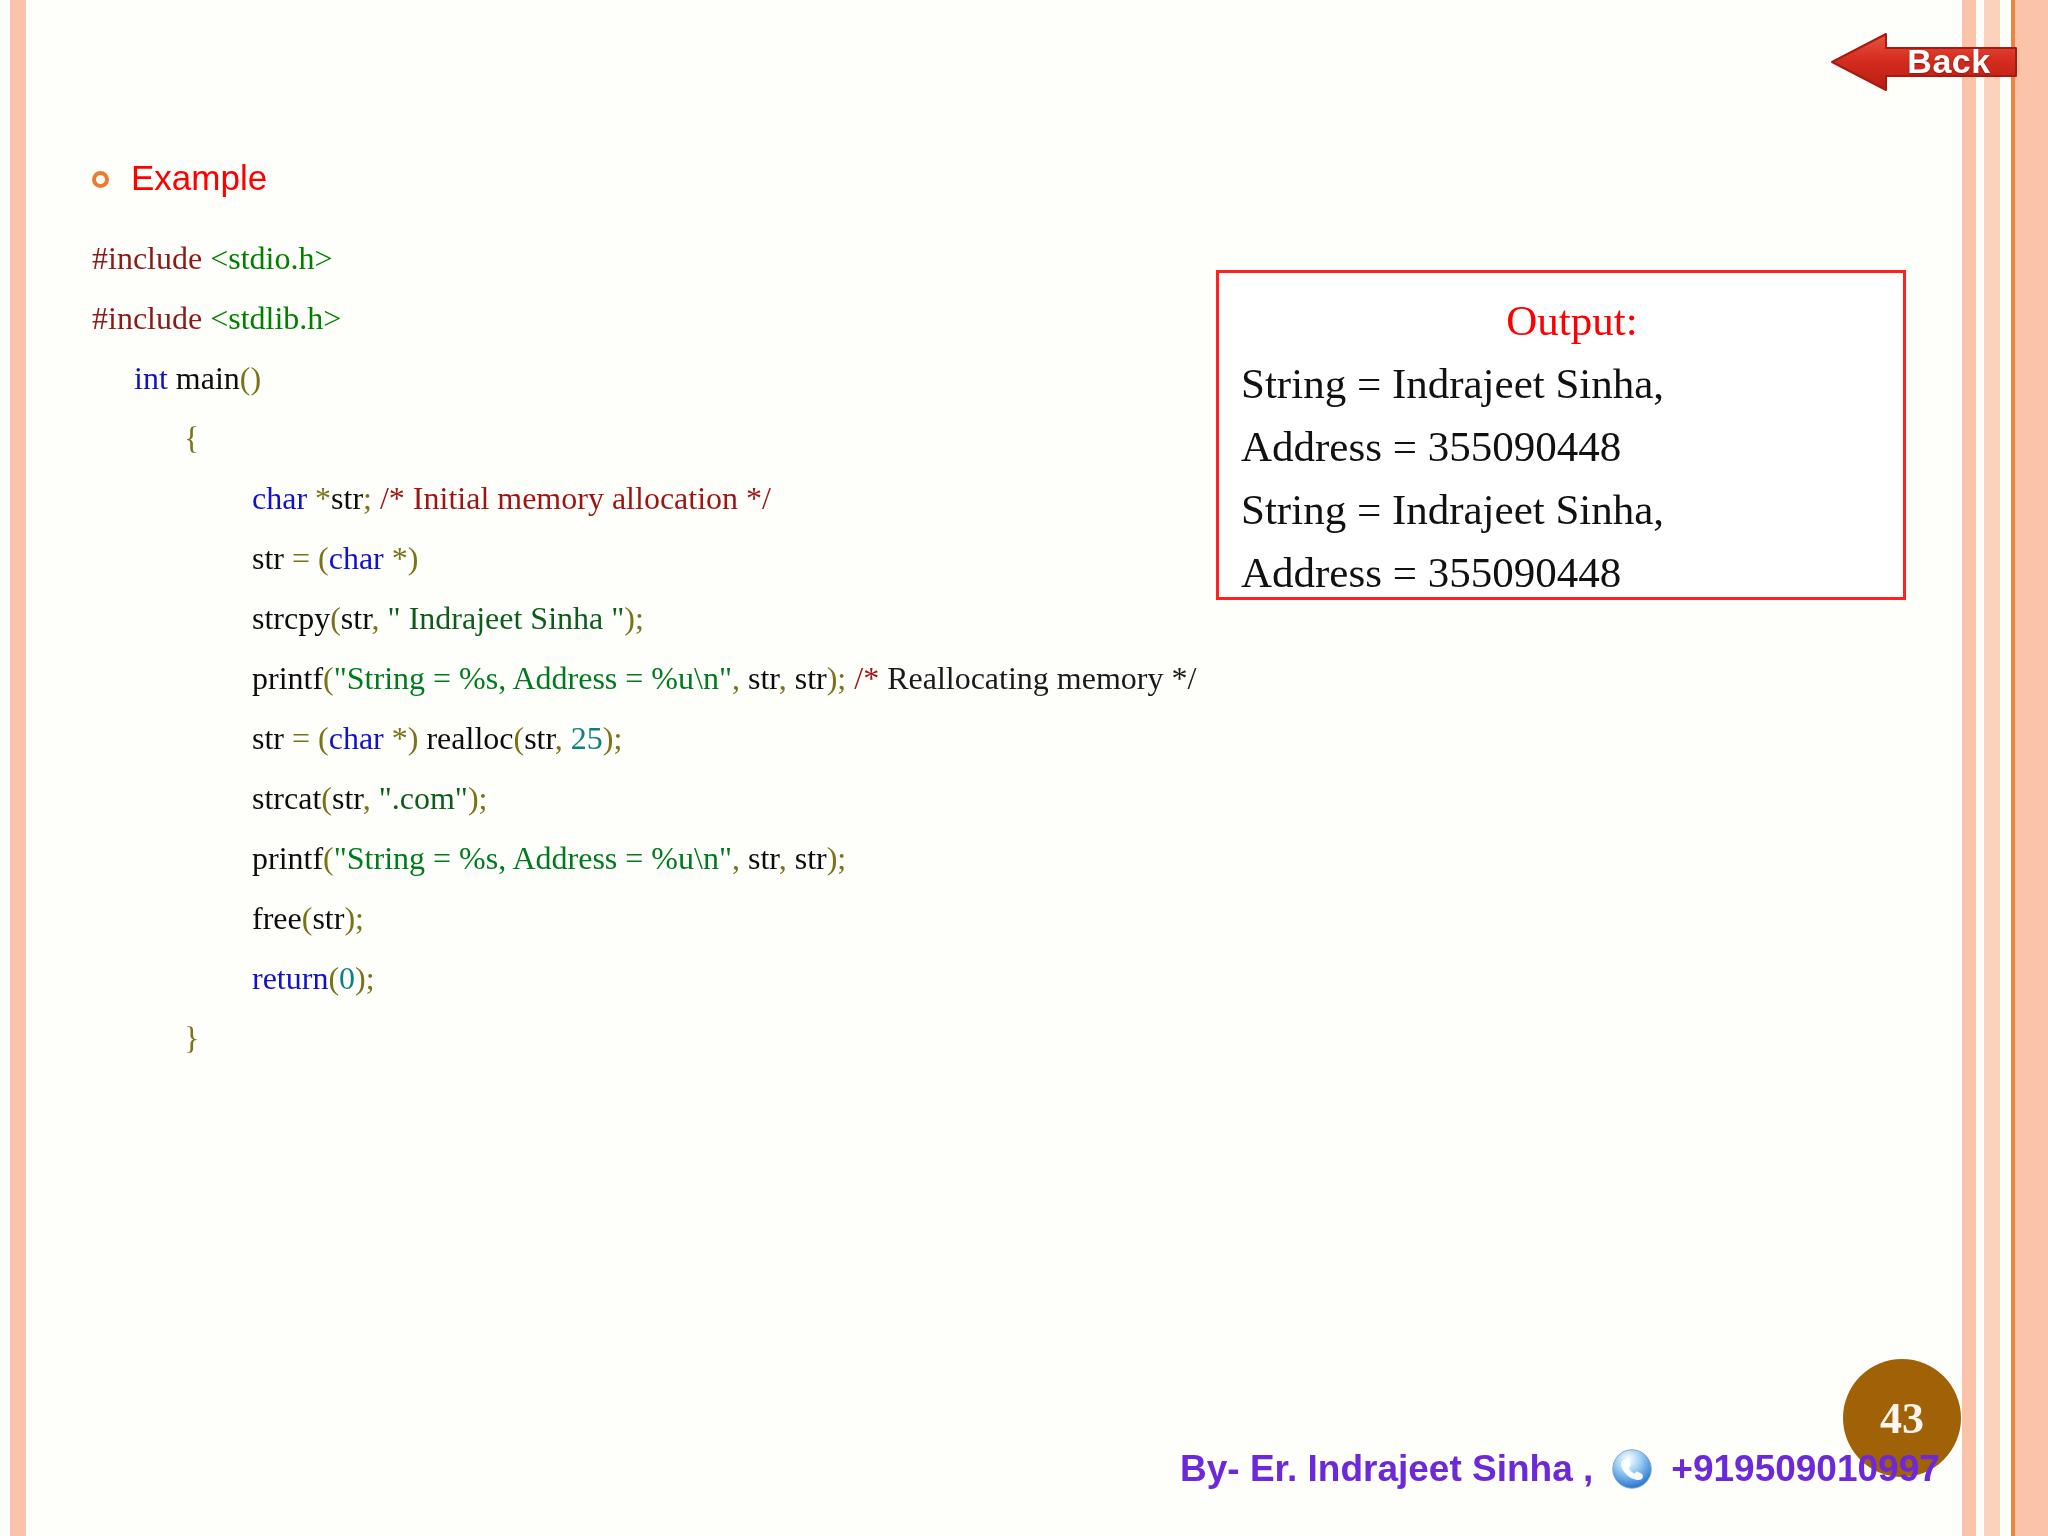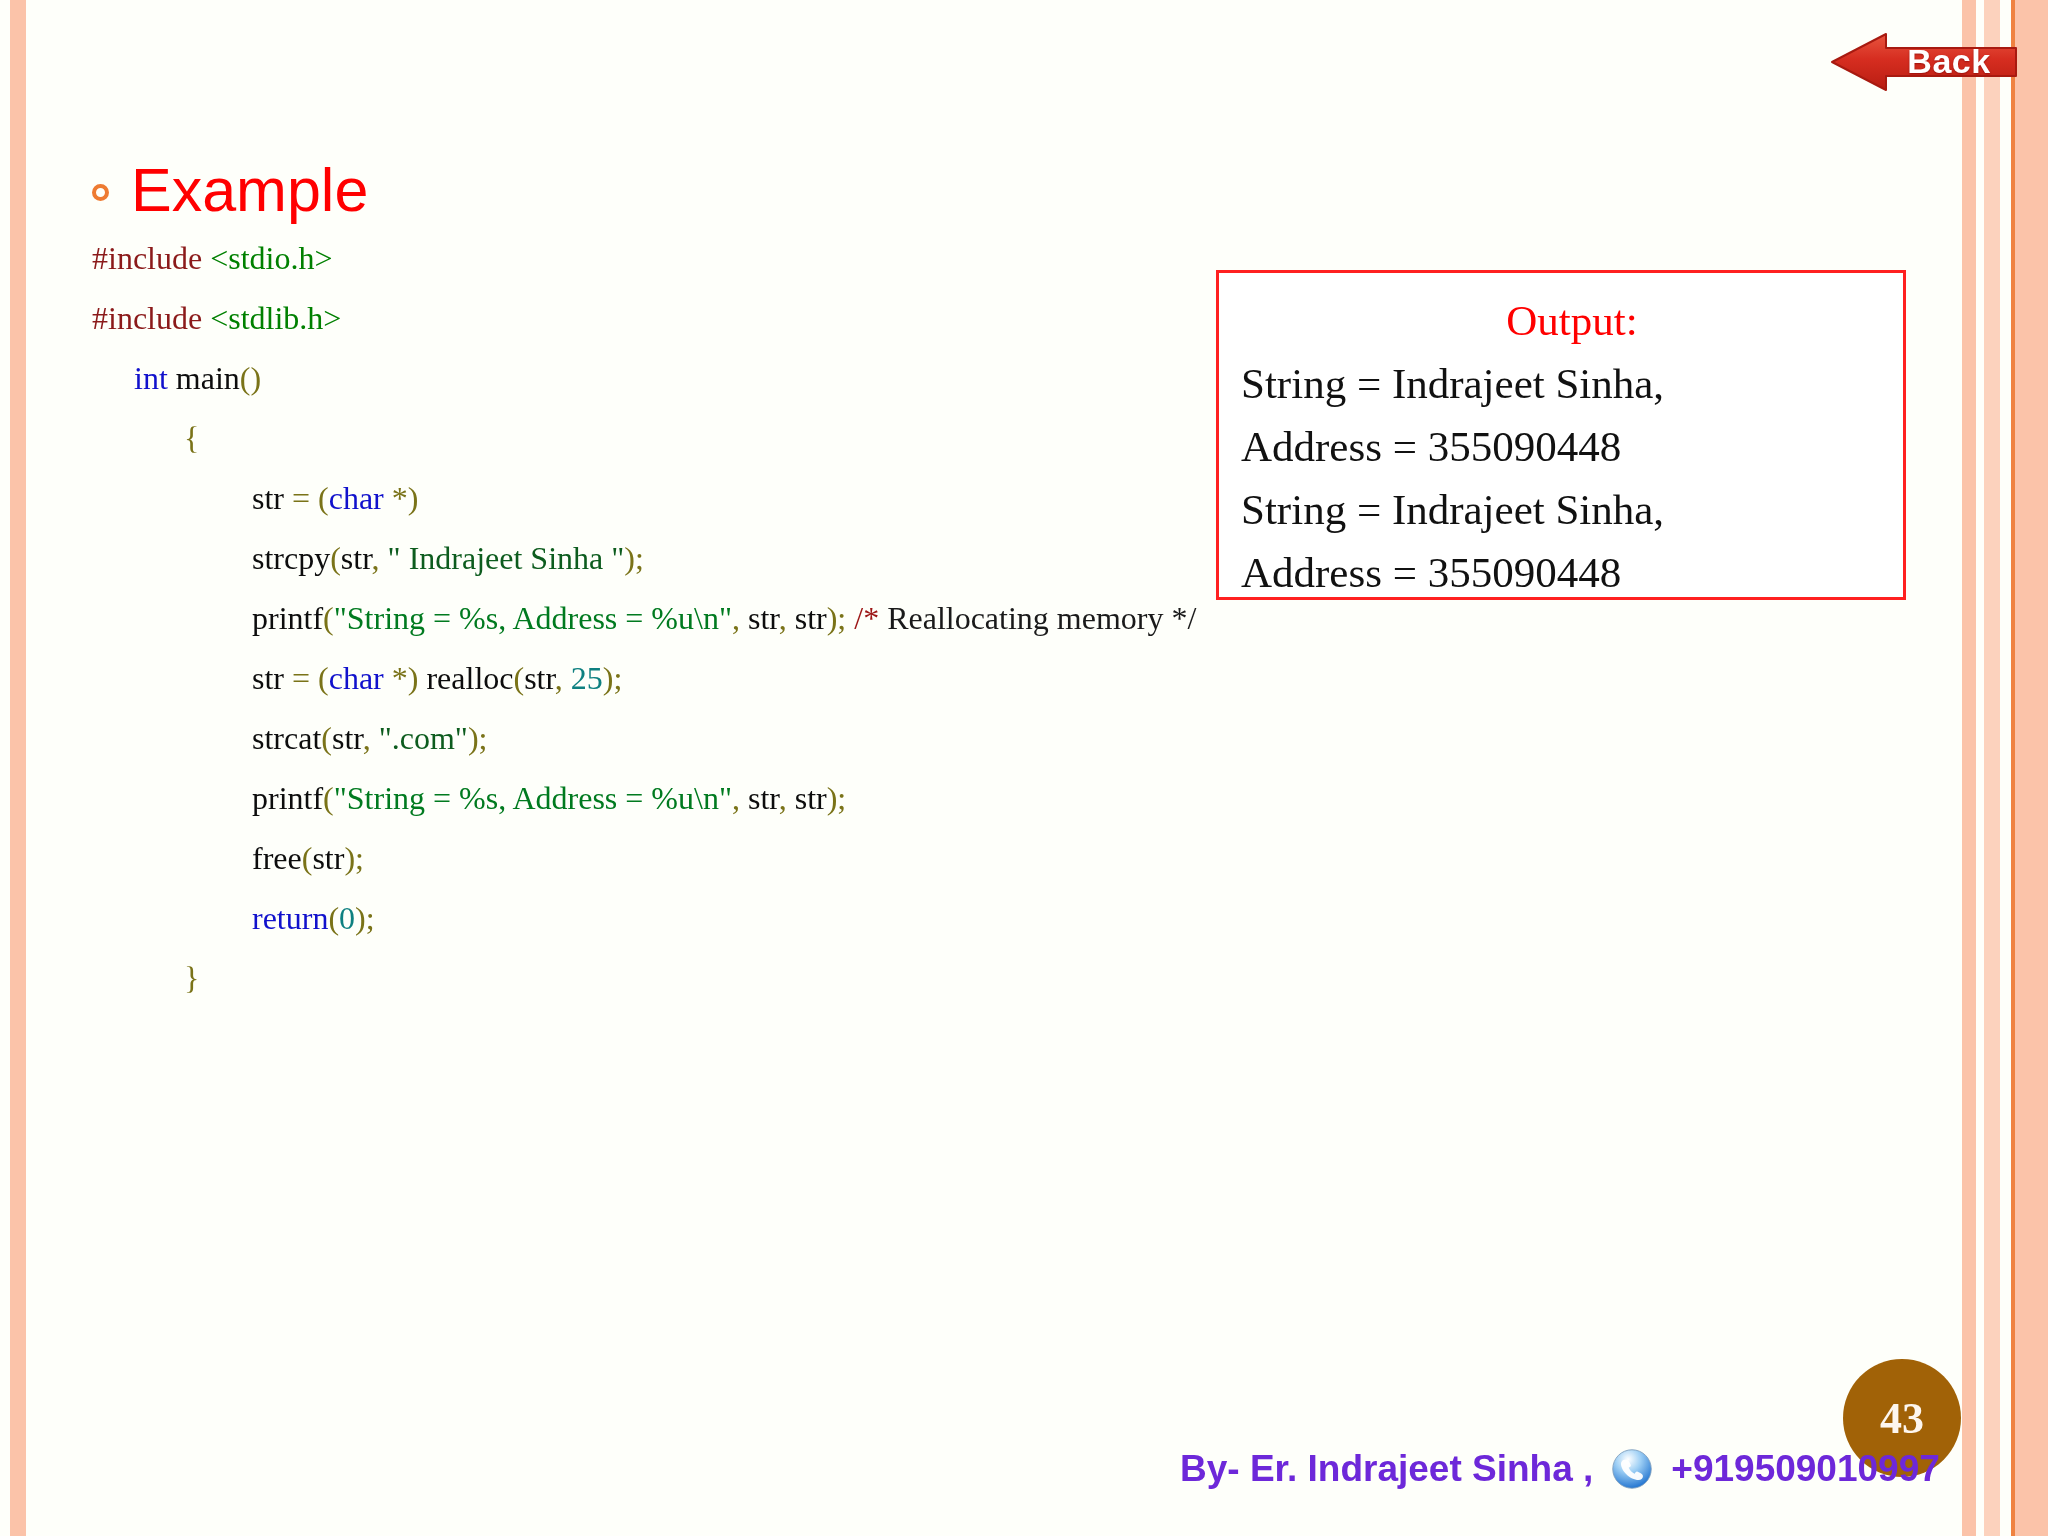--- a/index.html
+++ b/index.html
@@ -76,7 +76,7 @@
   }
   #heading-text {
     font-family: "Liberation Sans", sans-serif;
-    font-size: 61px;
+    font-size: 35px;
     color: #ff0000;
     line-height: 1;
   }

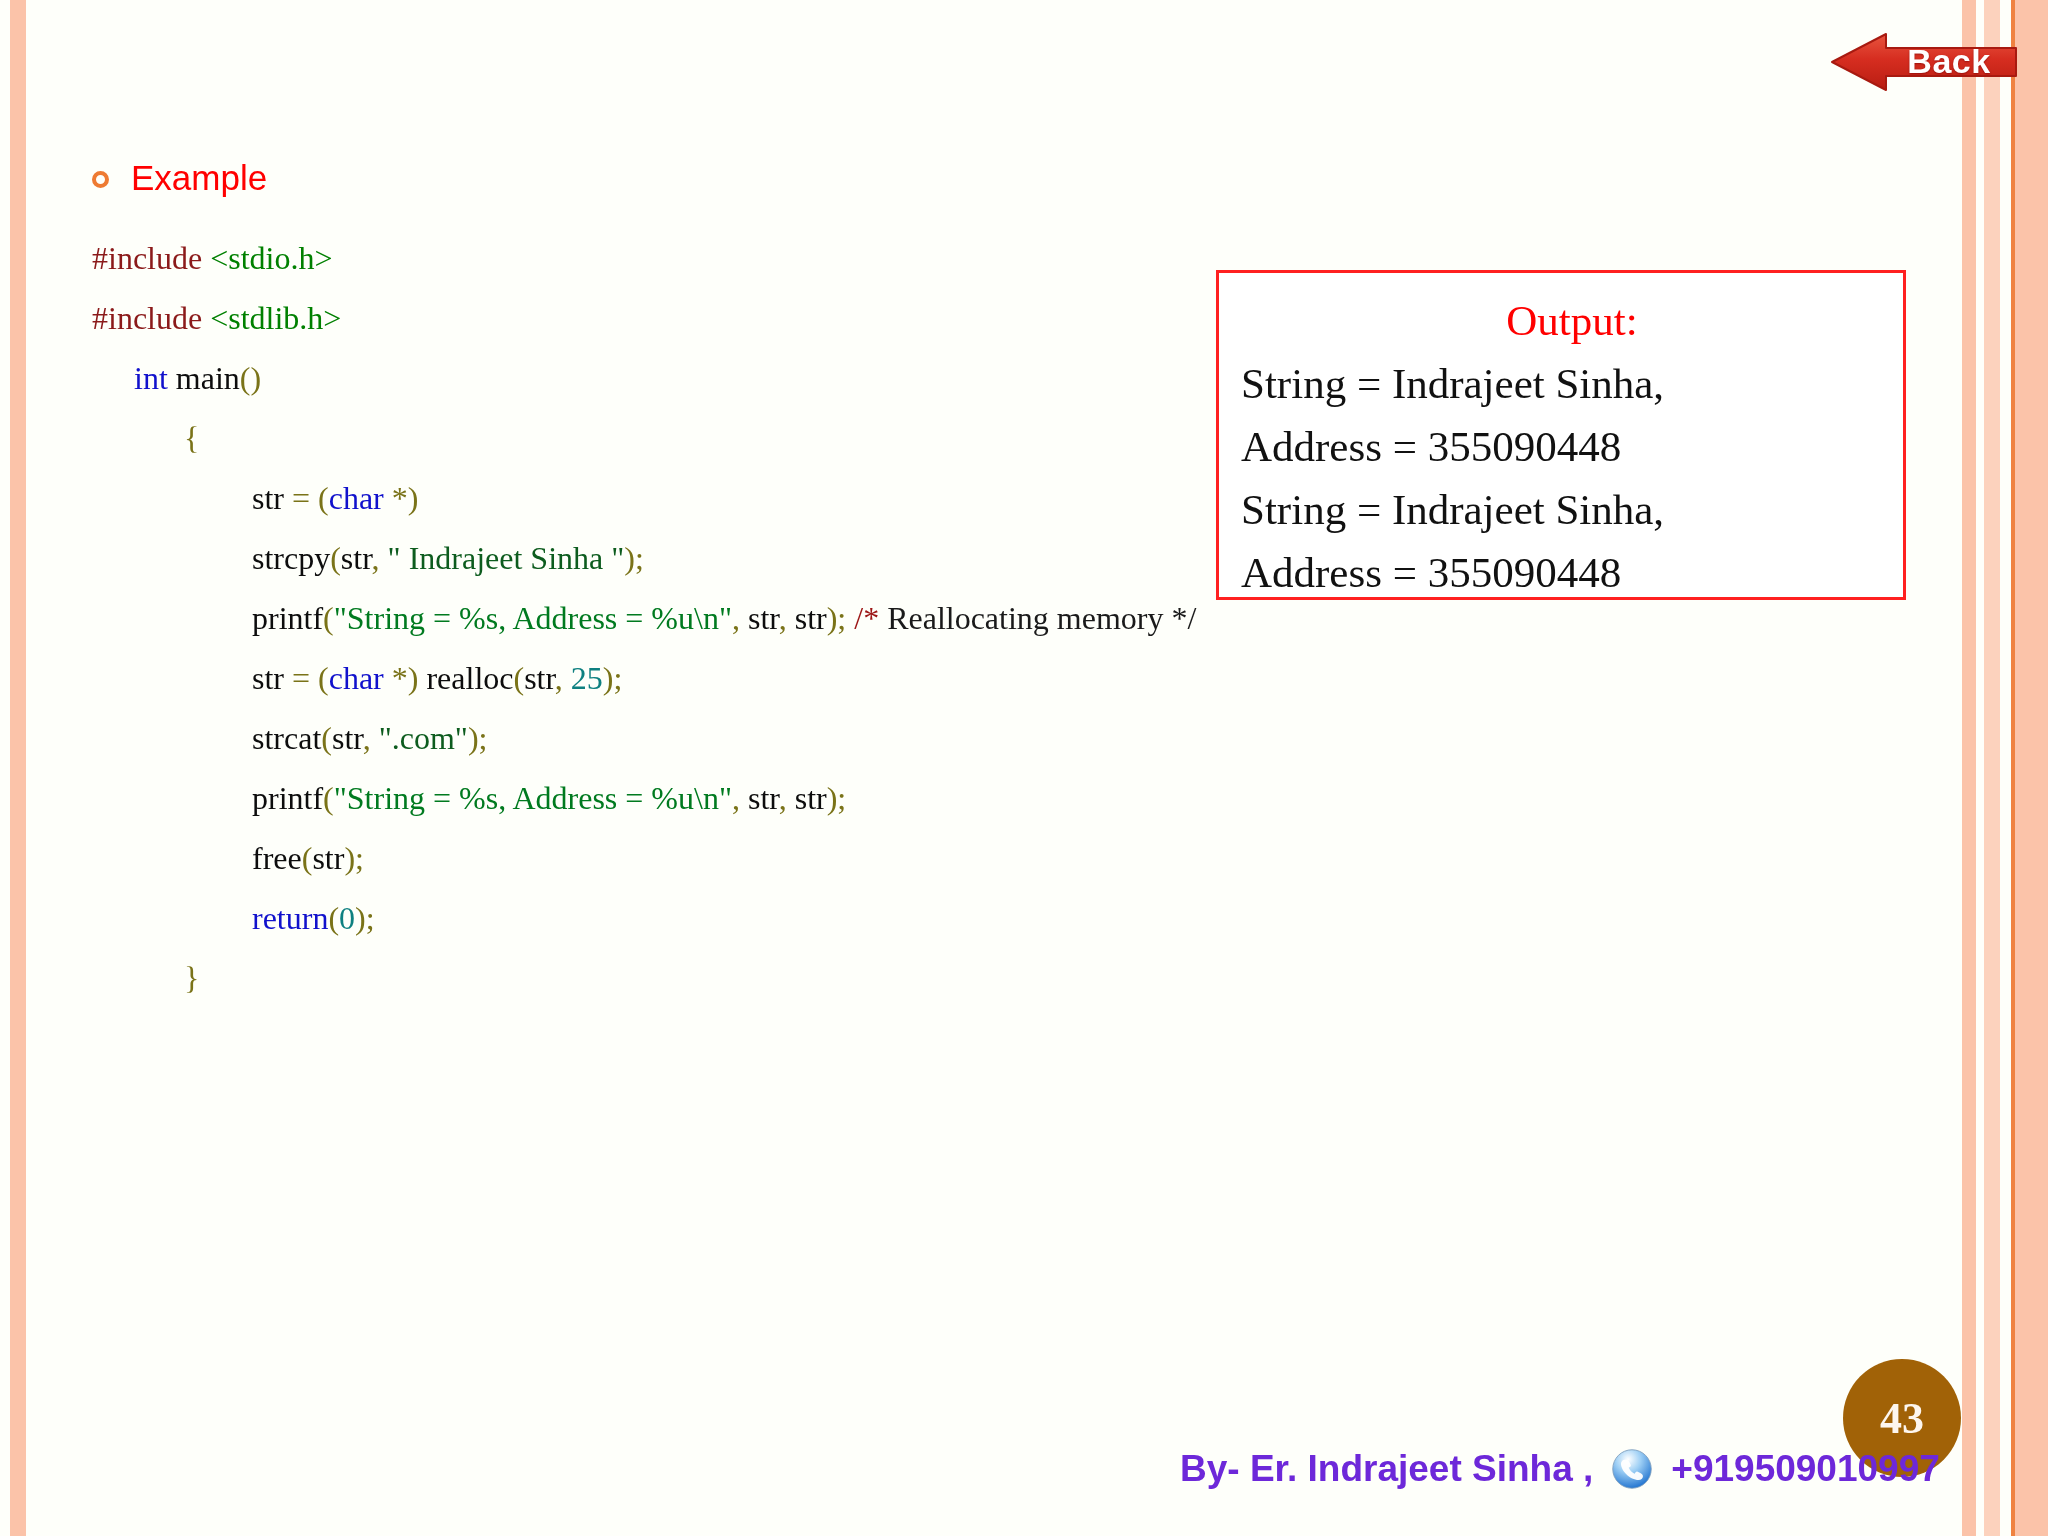--- a/index.html
+++ b/index.html
@@ -213,6 +213,7 @@
       <div class="code-line ind0"><span class="t-pre">#include </span><span class="t-hdr">&lt;stdlib.h&gt;</span></div>
       <div class="code-line ind1"><span class="t-kw">int </span><span class="t-plain">main</span><span class="t-punc">()</span></div>
       <div class="code-line ind2"><span class="t-punc">{</span></div>
+      <div class="code-line ind3"><span class="t-kw">char </span><span class="t-punc">*</span><span class="t-plain">str</span><span class="t-punc">;</span><span class="t-cmt"> /* Initial memory allocation */</span></div>
       <div class="code-line ind3"><span class="t-plain">str </span><span class="t-punc">= (</span><span class="t-kw">char </span><span class="t-punc">*)</span></div>
       <div class="code-line ind3"><span class="t-plain">strcpy</span><span class="t-punc">(</span><span class="t-plain">str</span><span class="t-punc">, </span><span class="t-strd">" Indrajeet Sinha "</span><span class="t-punc">);</span></div>
       <div class="code-line ind3"><span class="t-plain">printf</span><span class="t-punc">(</span><span class="t-str">"String = %s, Address = %u\n"</span><span class="t-punc">, </span><span class="t-plain">str</span><span class="t-punc">, </span><span class="t-plain">str</span><span class="t-punc">);</span><span class="t-cmt"> /*</span><span class="t-cmt-sm"> Reallocating memory */</span></div>

